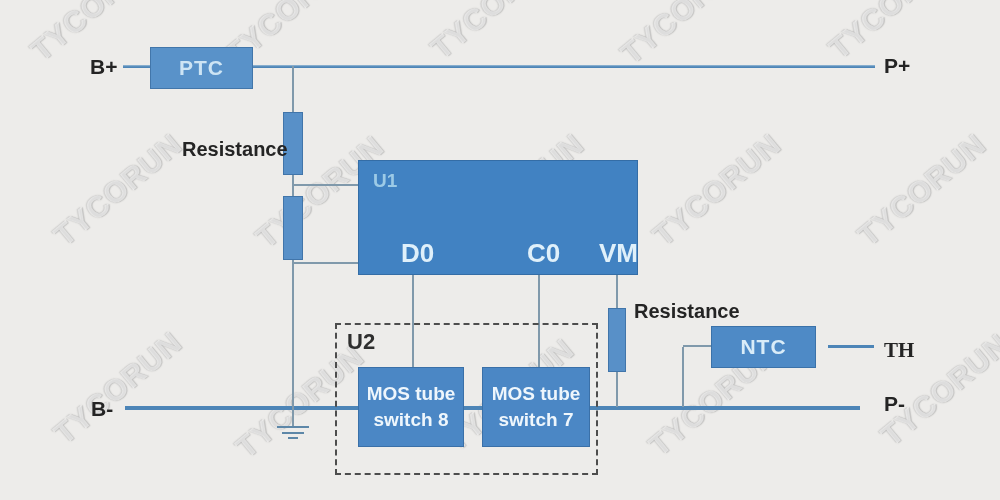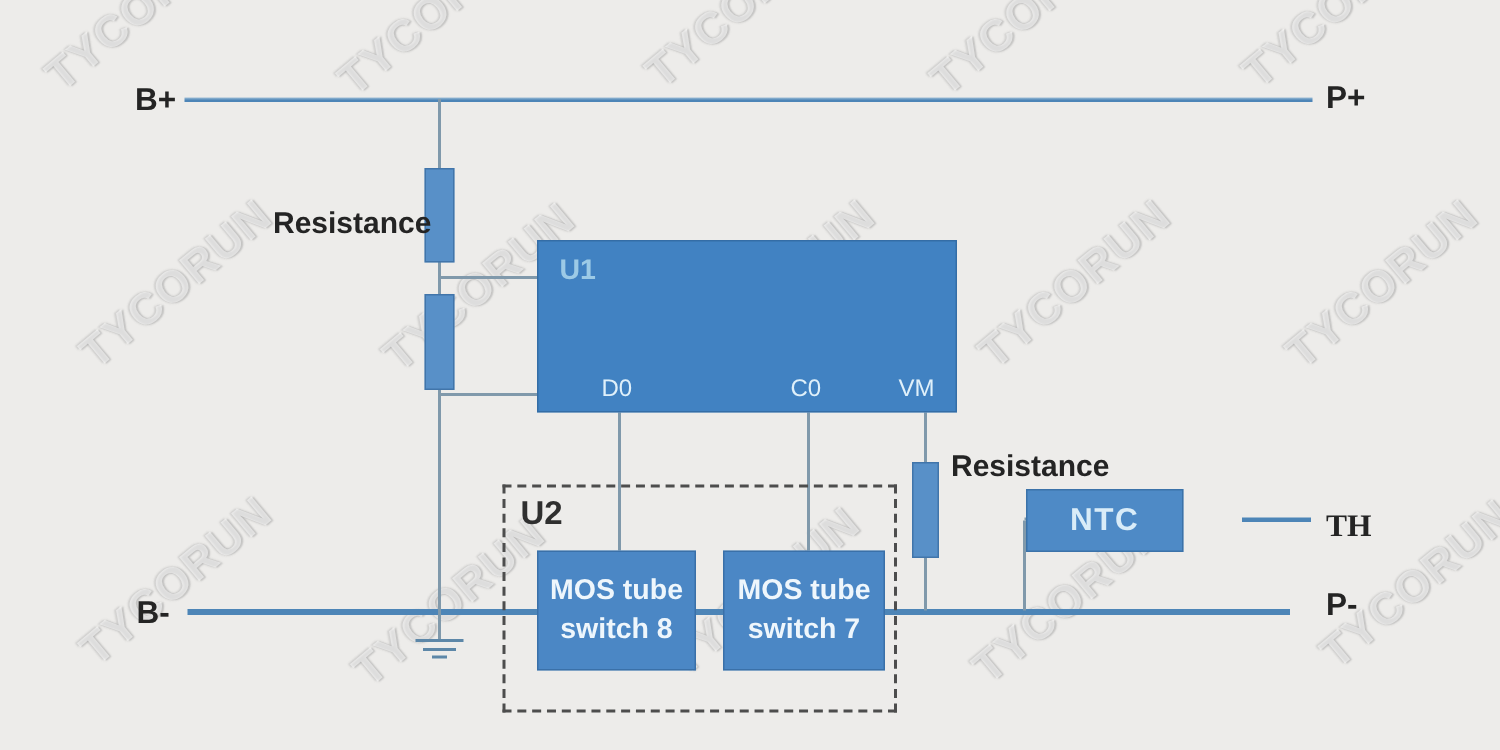--- a/index.html
+++ b/index.html
@@ -117,6 +117,9 @@
   <div class="gnd" style="left:282px;top:432px;width:22px;height:2px;"></div>
   <div class="gnd" style="left:288px;top:437px;width:10px;height:2px;"></div>
 
+  <div class="bluebox box-ptc" style="left:150px;top:47px;width:103px;height:42px;">
+    <span>PTC</span>
+  </div>
 
   <div class="bluebox box-comp" style="left:283px;top:112px;width:20px;height:63px;"></div>
 

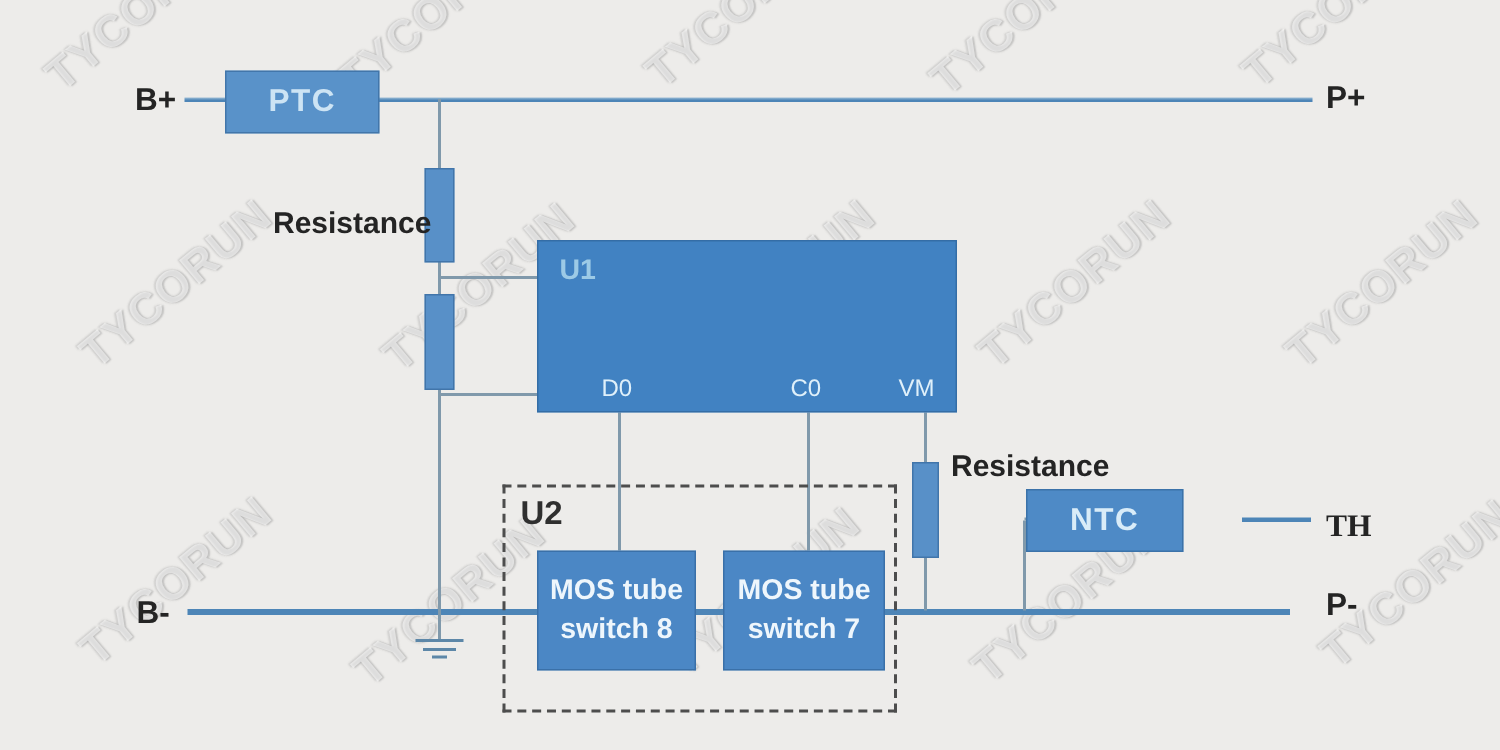--- a/index.html
+++ b/index.html
@@ -46,7 +46,7 @@
   
   .u1-ref{position:absolute;left:14px;top:9px;color:#9ccae6;font-size:19px;font-weight:700;}
   .u1-name{position:absolute;left:0;right:0;top:38px;text-align:center;color:#a5ddf6;font-size:23px;font-weight:700;}
-  .u1-pin{position:absolute;bottom:5px;color:#dff0fa;font-size:16px;font-weight:400;}
+  .u1-pin{position:absolute;bottom:5px;color:#dff0fa;font-size:26px;font-weight:700;}
   .pin-d0{left:42px;}
   .pin-c0{left:168px;}
   .pin-vm{left:240px;text-align:center;}

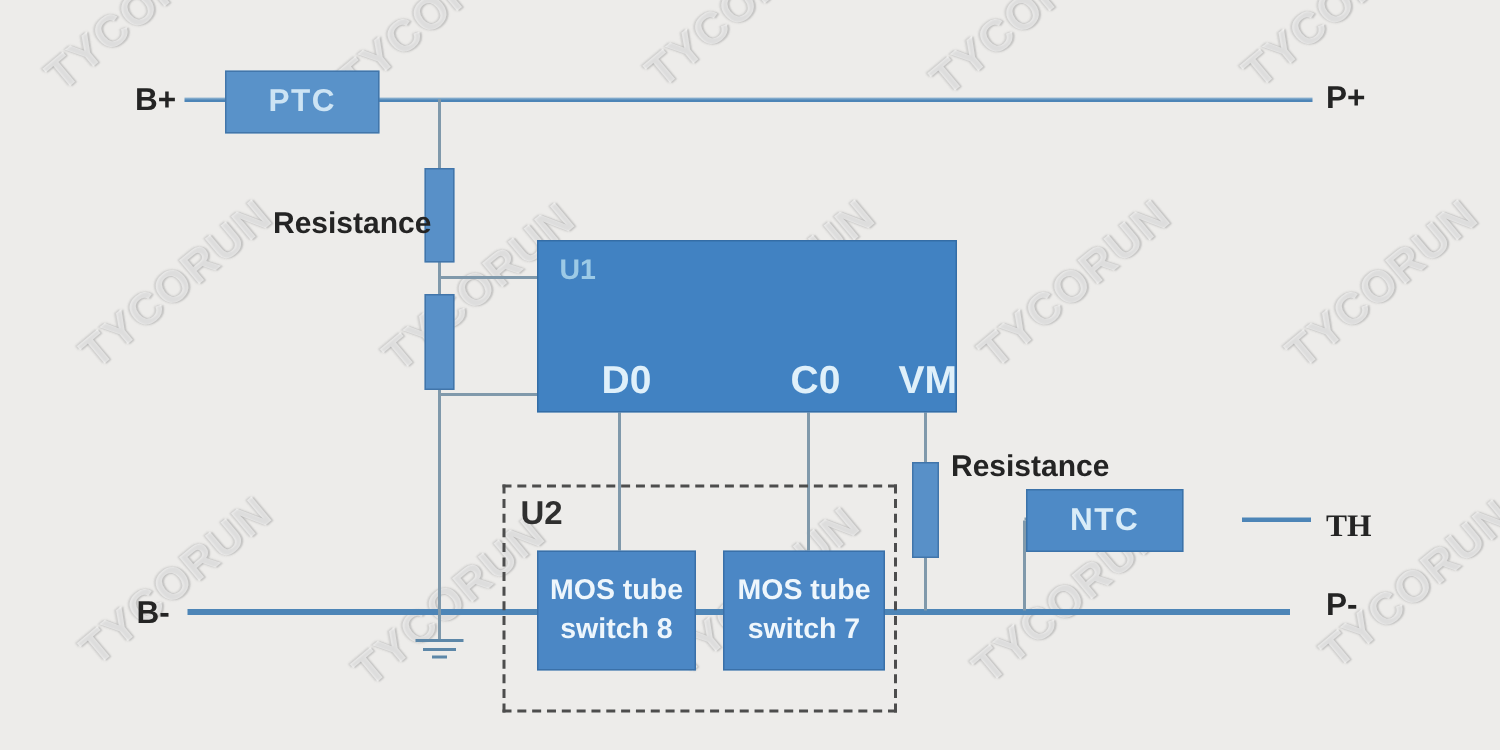--- a/index.html
+++ b/index.html
@@ -148,7 +148,7 @@
 
   <div class="bluebox box-comp" style="left:608px;top:308px;width:18px;height:64px;"></div>
 
-  <div class="bluebox box-ntc" style="left:684px;top:326px;width:105px;height:42px;">
+  <div class="bluebox box-ntc" style="left:711px;top:326px;width:105px;height:42px;">
     <span>NTC</span>
   </div>
 

